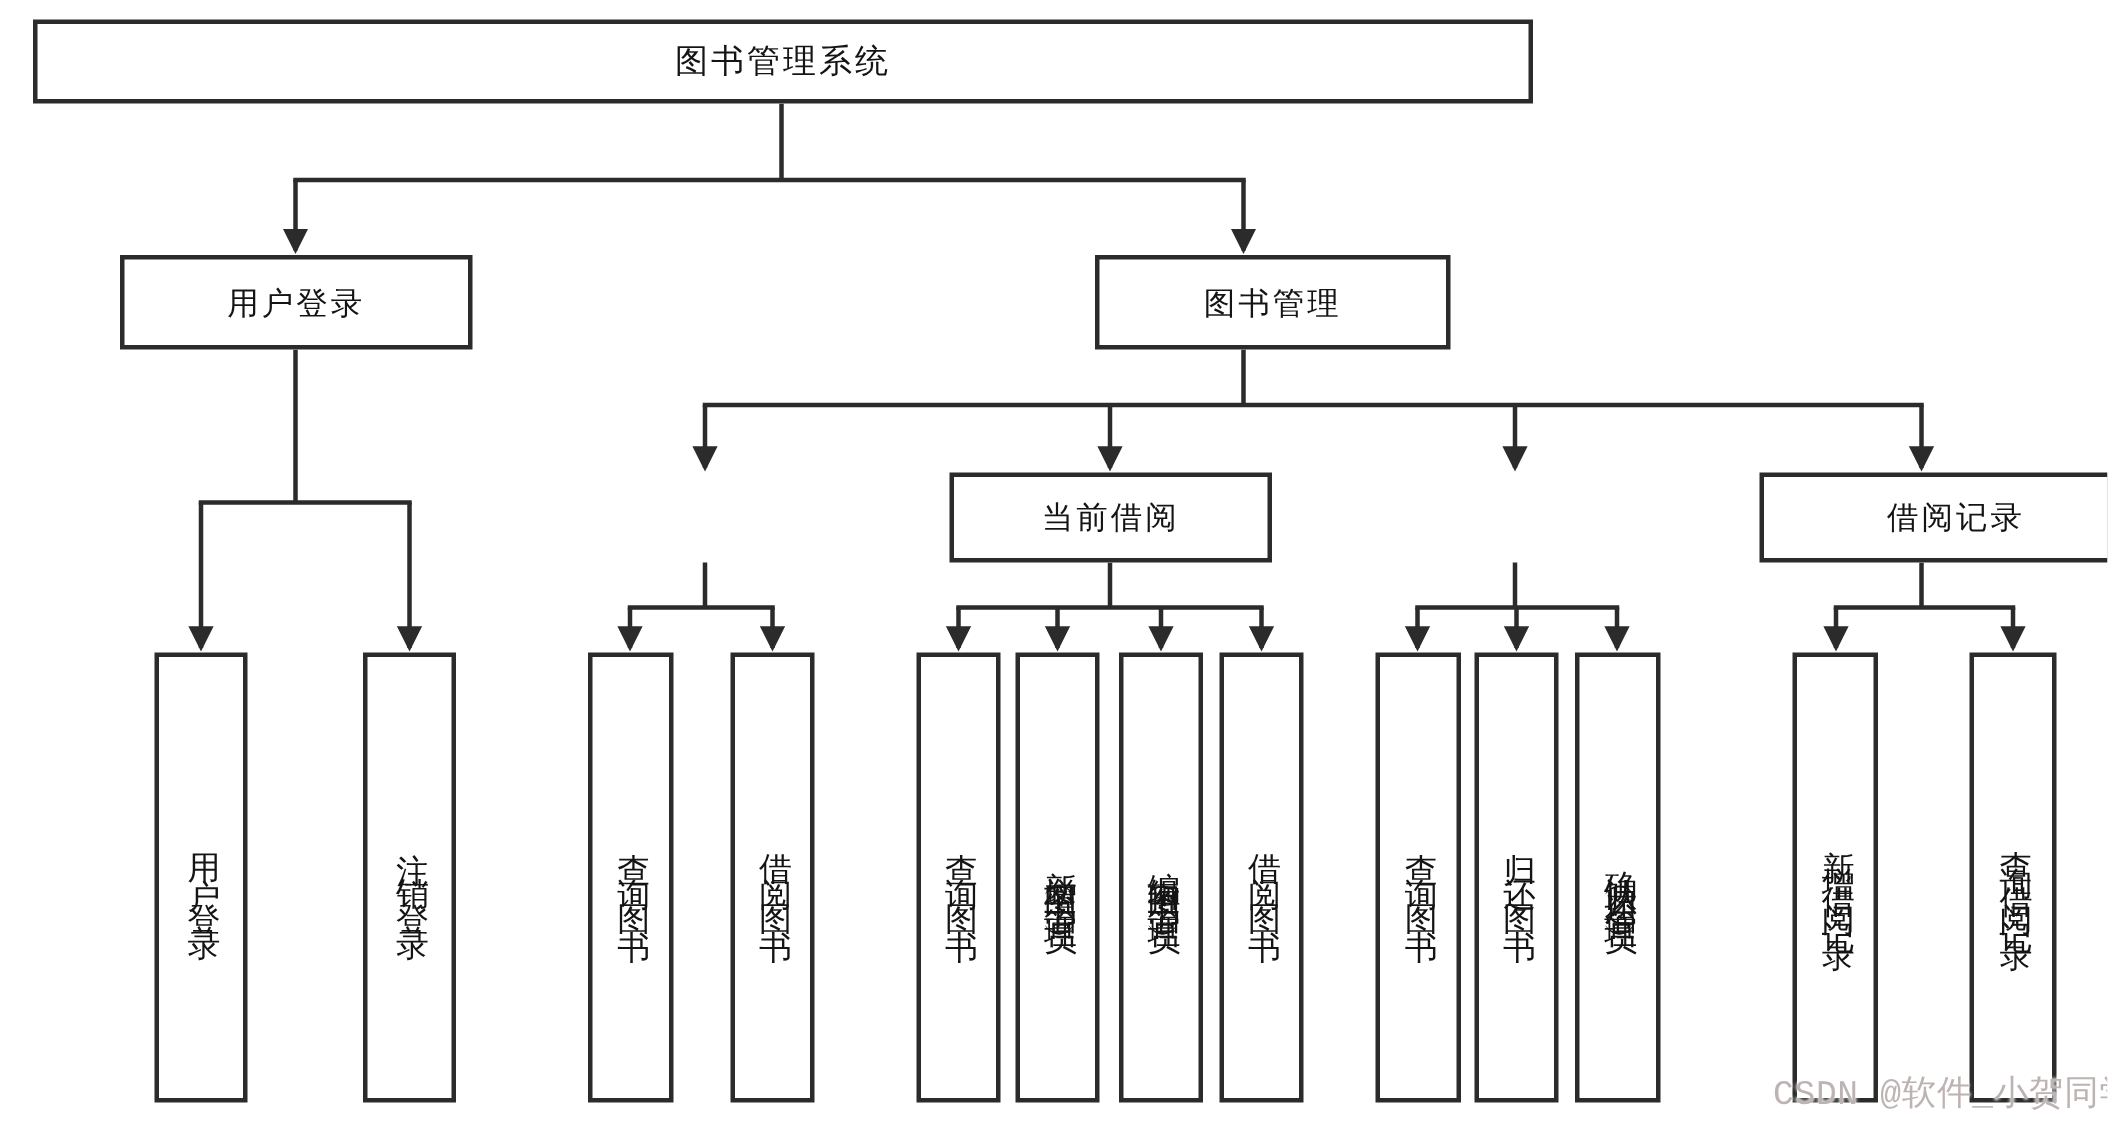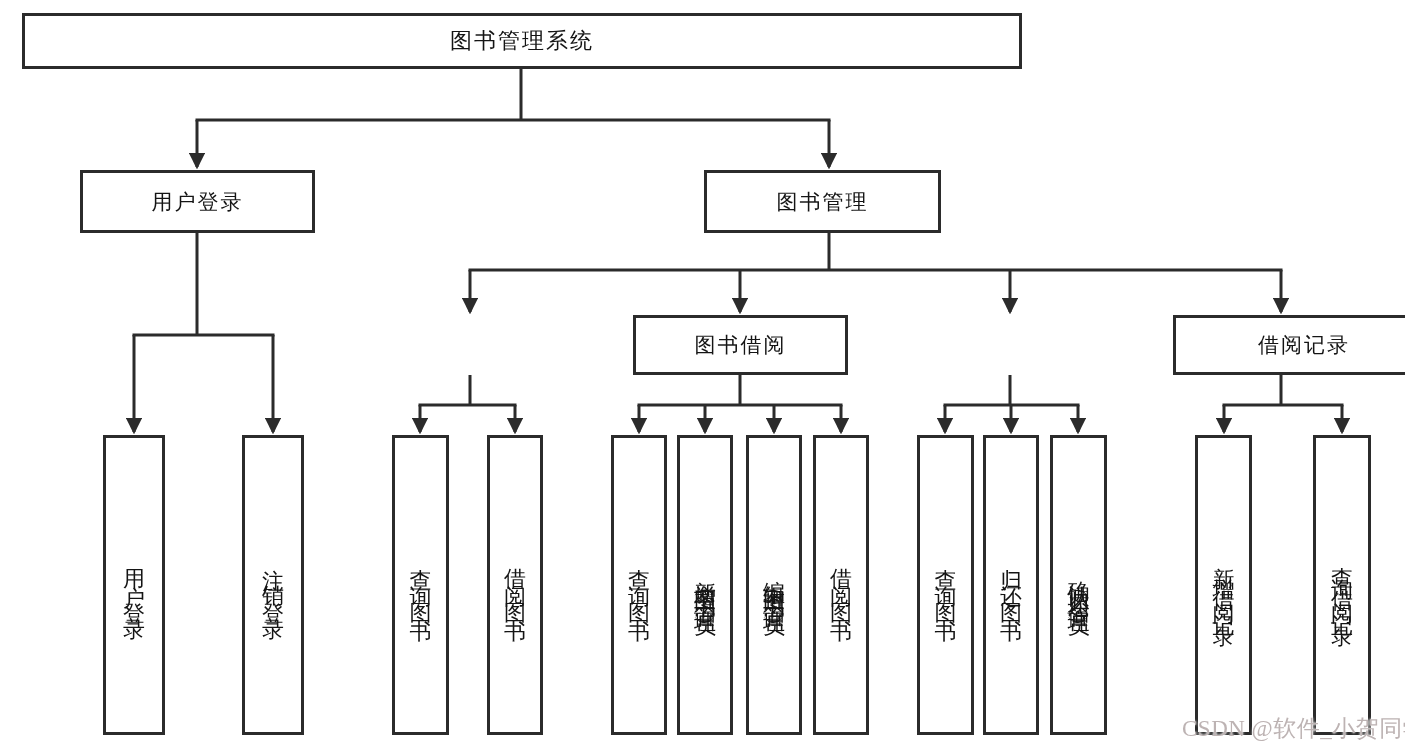--- a/index.html
+++ b/index.html
@@ -9,7 +9,7 @@
   html,body{margin:0;padding:0;background:var(--background);}
   .stage{
     position:relative;width:1405px;height:747px;background:var(--box-fill);
-    overflow:hidden;font-family:Liberation Serif, serif;
+    overflow:hidden;font-family:Liberation Mono, monospace;
     color:var(--text);
   }
   .wires{position:absolute;left:0;top:0;width:1405px;height:747px;}

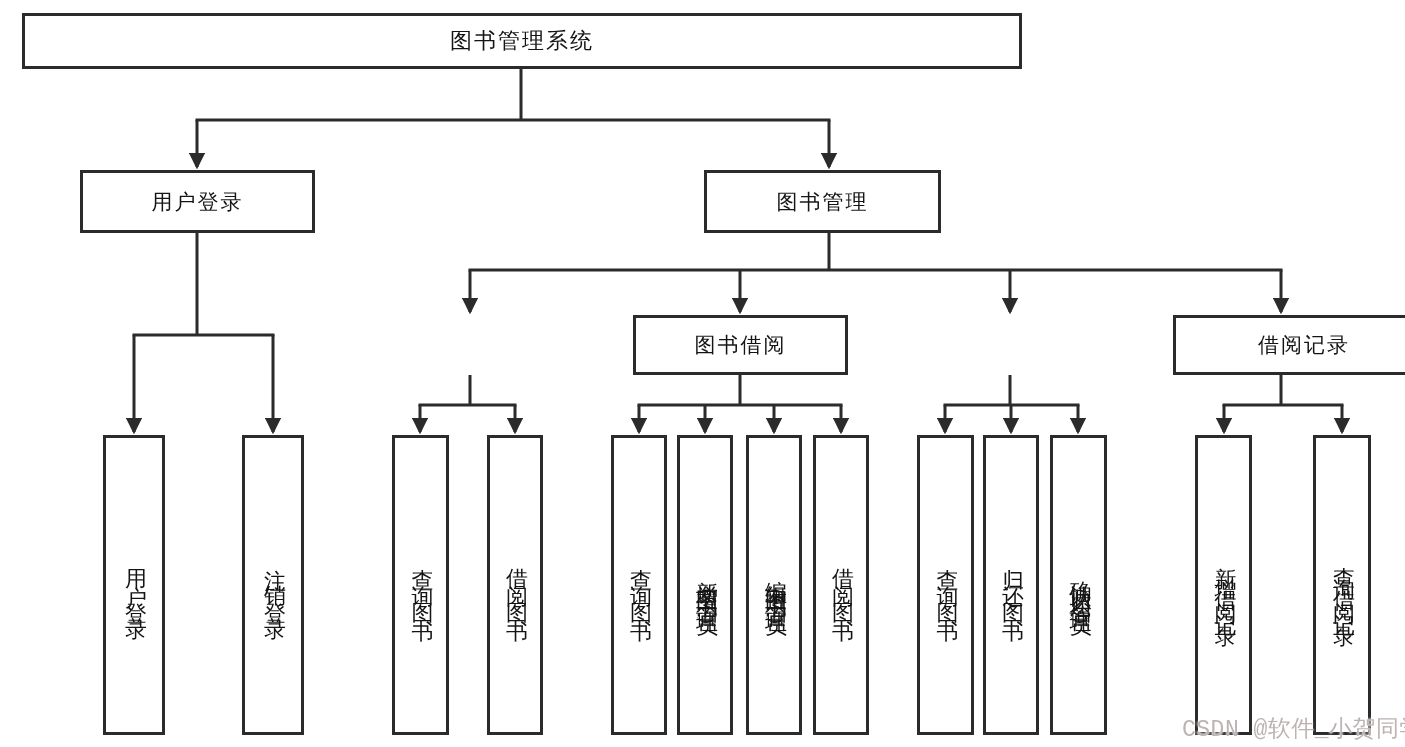--- a/index.html
+++ b/index.html
@@ -88,7 +88,7 @@
   <div class="box hbox" style="left:80px;top:170px;width:235px;height:63px;">
     <span>用户登录</span>
   </div>
-  <div class="box hbox" style="left:704px;top:170px;width:237px;height:63px;">
+  <div class="box hbox" style="left:730px;top:170px;width:237px;height:63px;">
     <span>图书管理</span>
   </div>
 

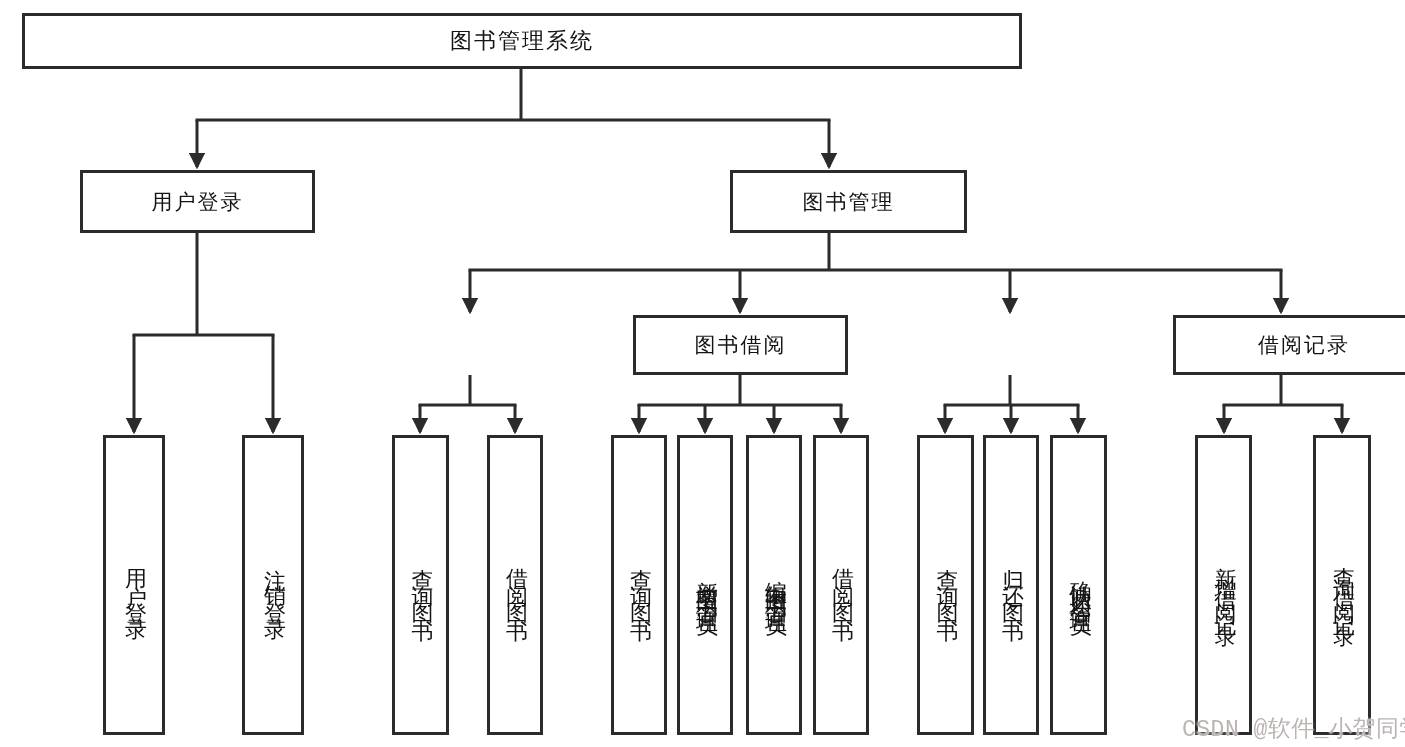--- a/index.html
+++ b/index.html
@@ -93,7 +93,7 @@
   </div>
 
   <div class="box hbox" style="left:633px;top:315px;width:215px;height:60px;">
-    <span>图书借阅</span>
+    <span>当前借阅</span>
   </div>
   <div class="box hbox" style="left:1173px;top:315px;width:235px;height:60px;padding-left:27px;">
     <span>借阅记录</span>

